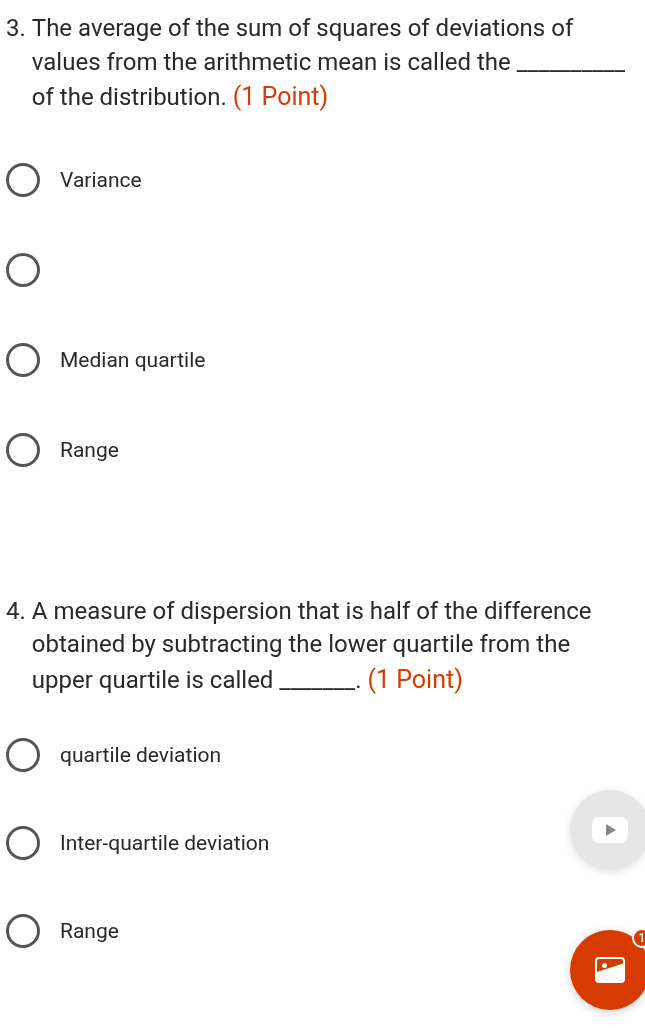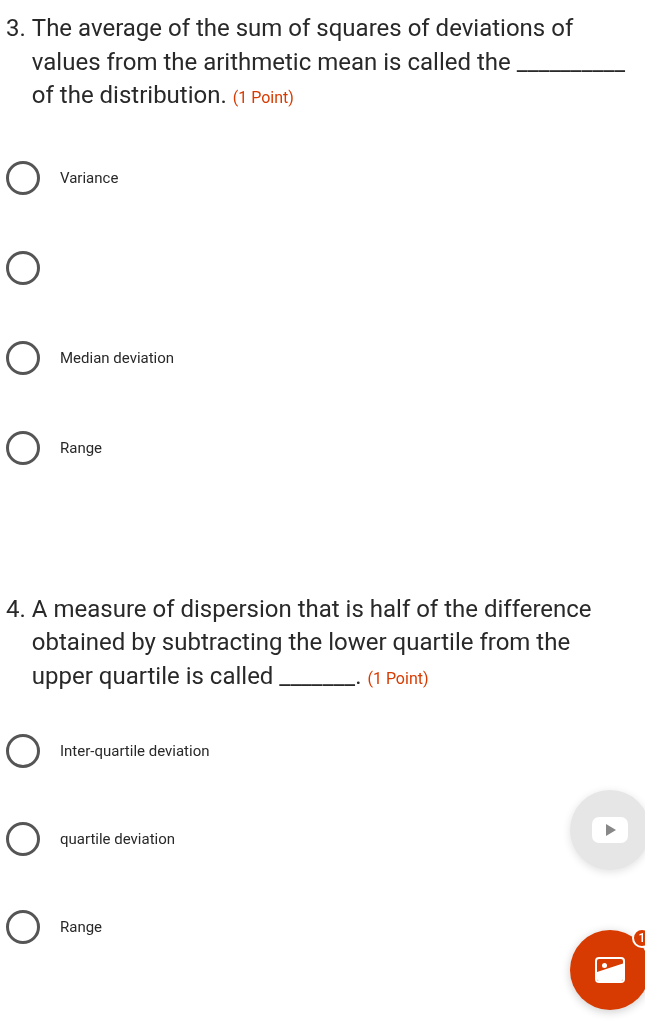--- a/index.html
+++ b/index.html
@@ -39,7 +39,7 @@
     }
     .points {
       color: #d83b01;
-      font-size: 16px;
+      font-size: 25px;
     }
     .options {
       padding-left: 6px;

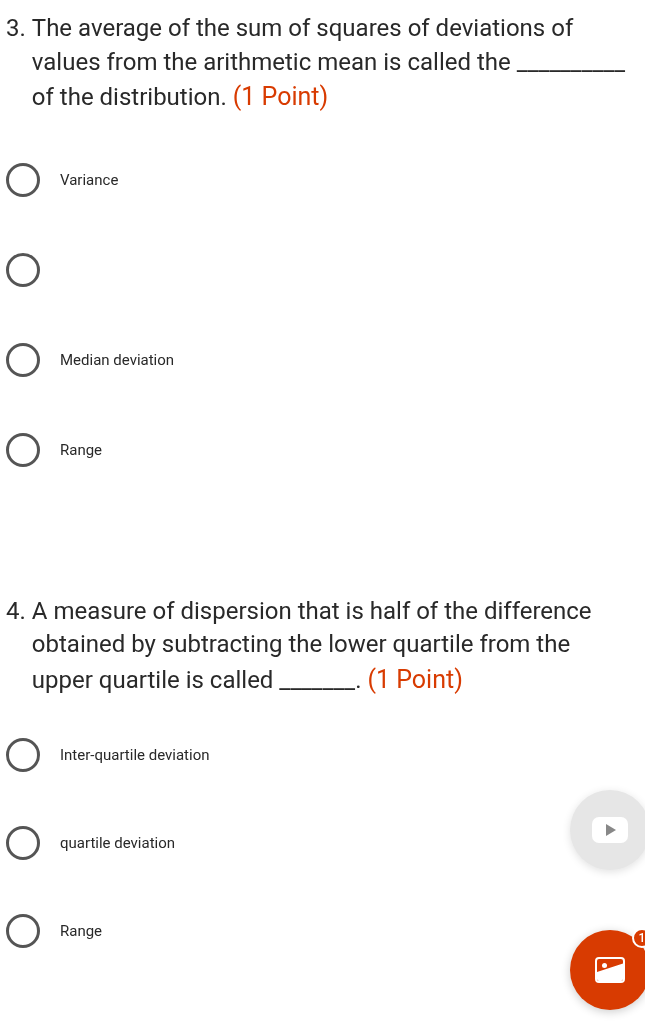--- a/index.html
+++ b/index.html
@@ -60,7 +60,7 @@
       background: #fff;
     }
     .option-label {
-      font-size: 15px;
+      font-size: 21px;
       color: #292929;
     }
     .q4-margin {

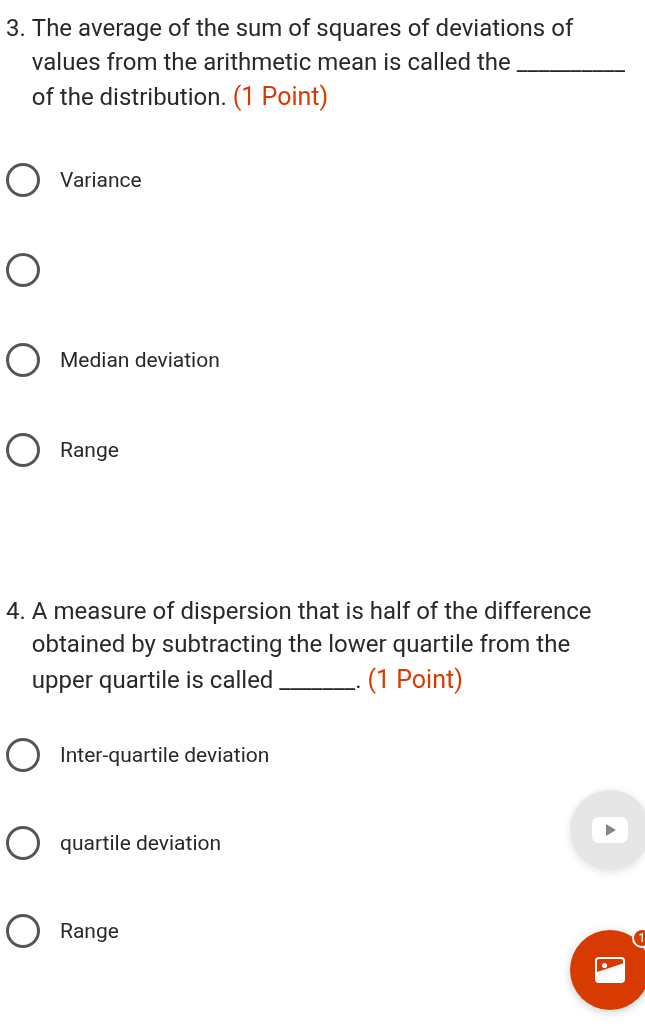--- a/index.html
+++ b/index.html
@@ -185,7 +185,7 @@
     </div>
     <div class="option-row">
       <div class="radio-circle"></div>
-      <div class="option-label">Median deviation</div>
+      <div class="option-label">Median quartile</div>
     </div>
     <div class="option-row">
       <div class="radio-circle"></div>

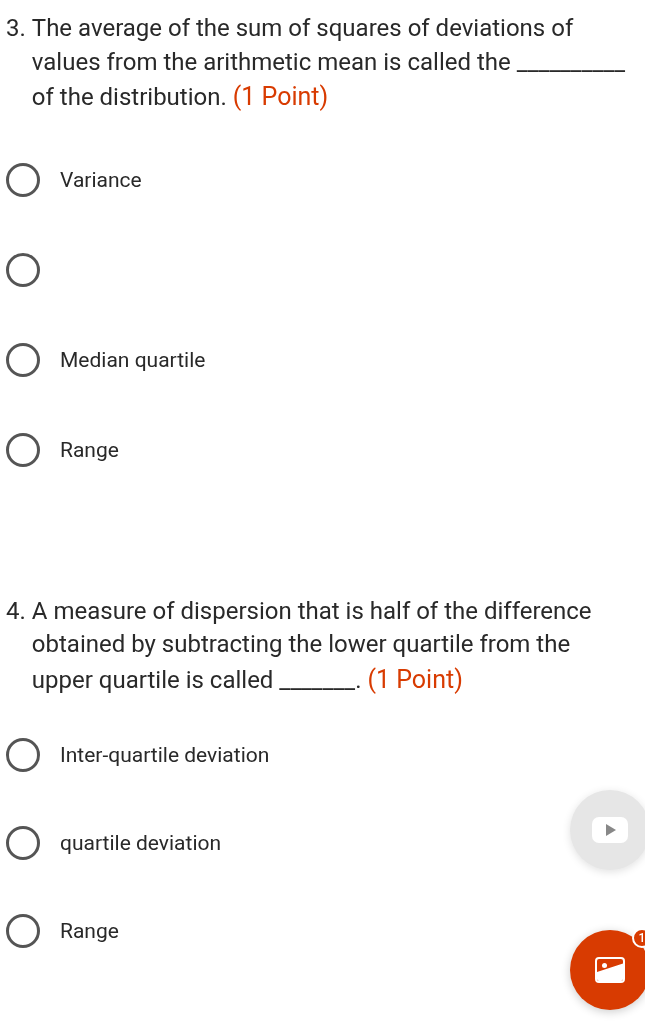--- a/index.html
+++ b/index.html
@@ -206,11 +206,11 @@
   <div class="options">
     <div class="option-row">
       <div class="radio-circle"></div>
+      <div class="option-label">quartile deviation</div>
+    </div>
+    <div class="option-row">
+      <div class="radio-circle"></div>
       <div class="option-label">Inter-quartile deviation</div>
-    </div>
-    <div class="option-row">
-      <div class="radio-circle"></div>
-      <div class="option-label">quartile deviation</div>
     </div>
     <div class="option-row">
       <div class="radio-circle"></div>

